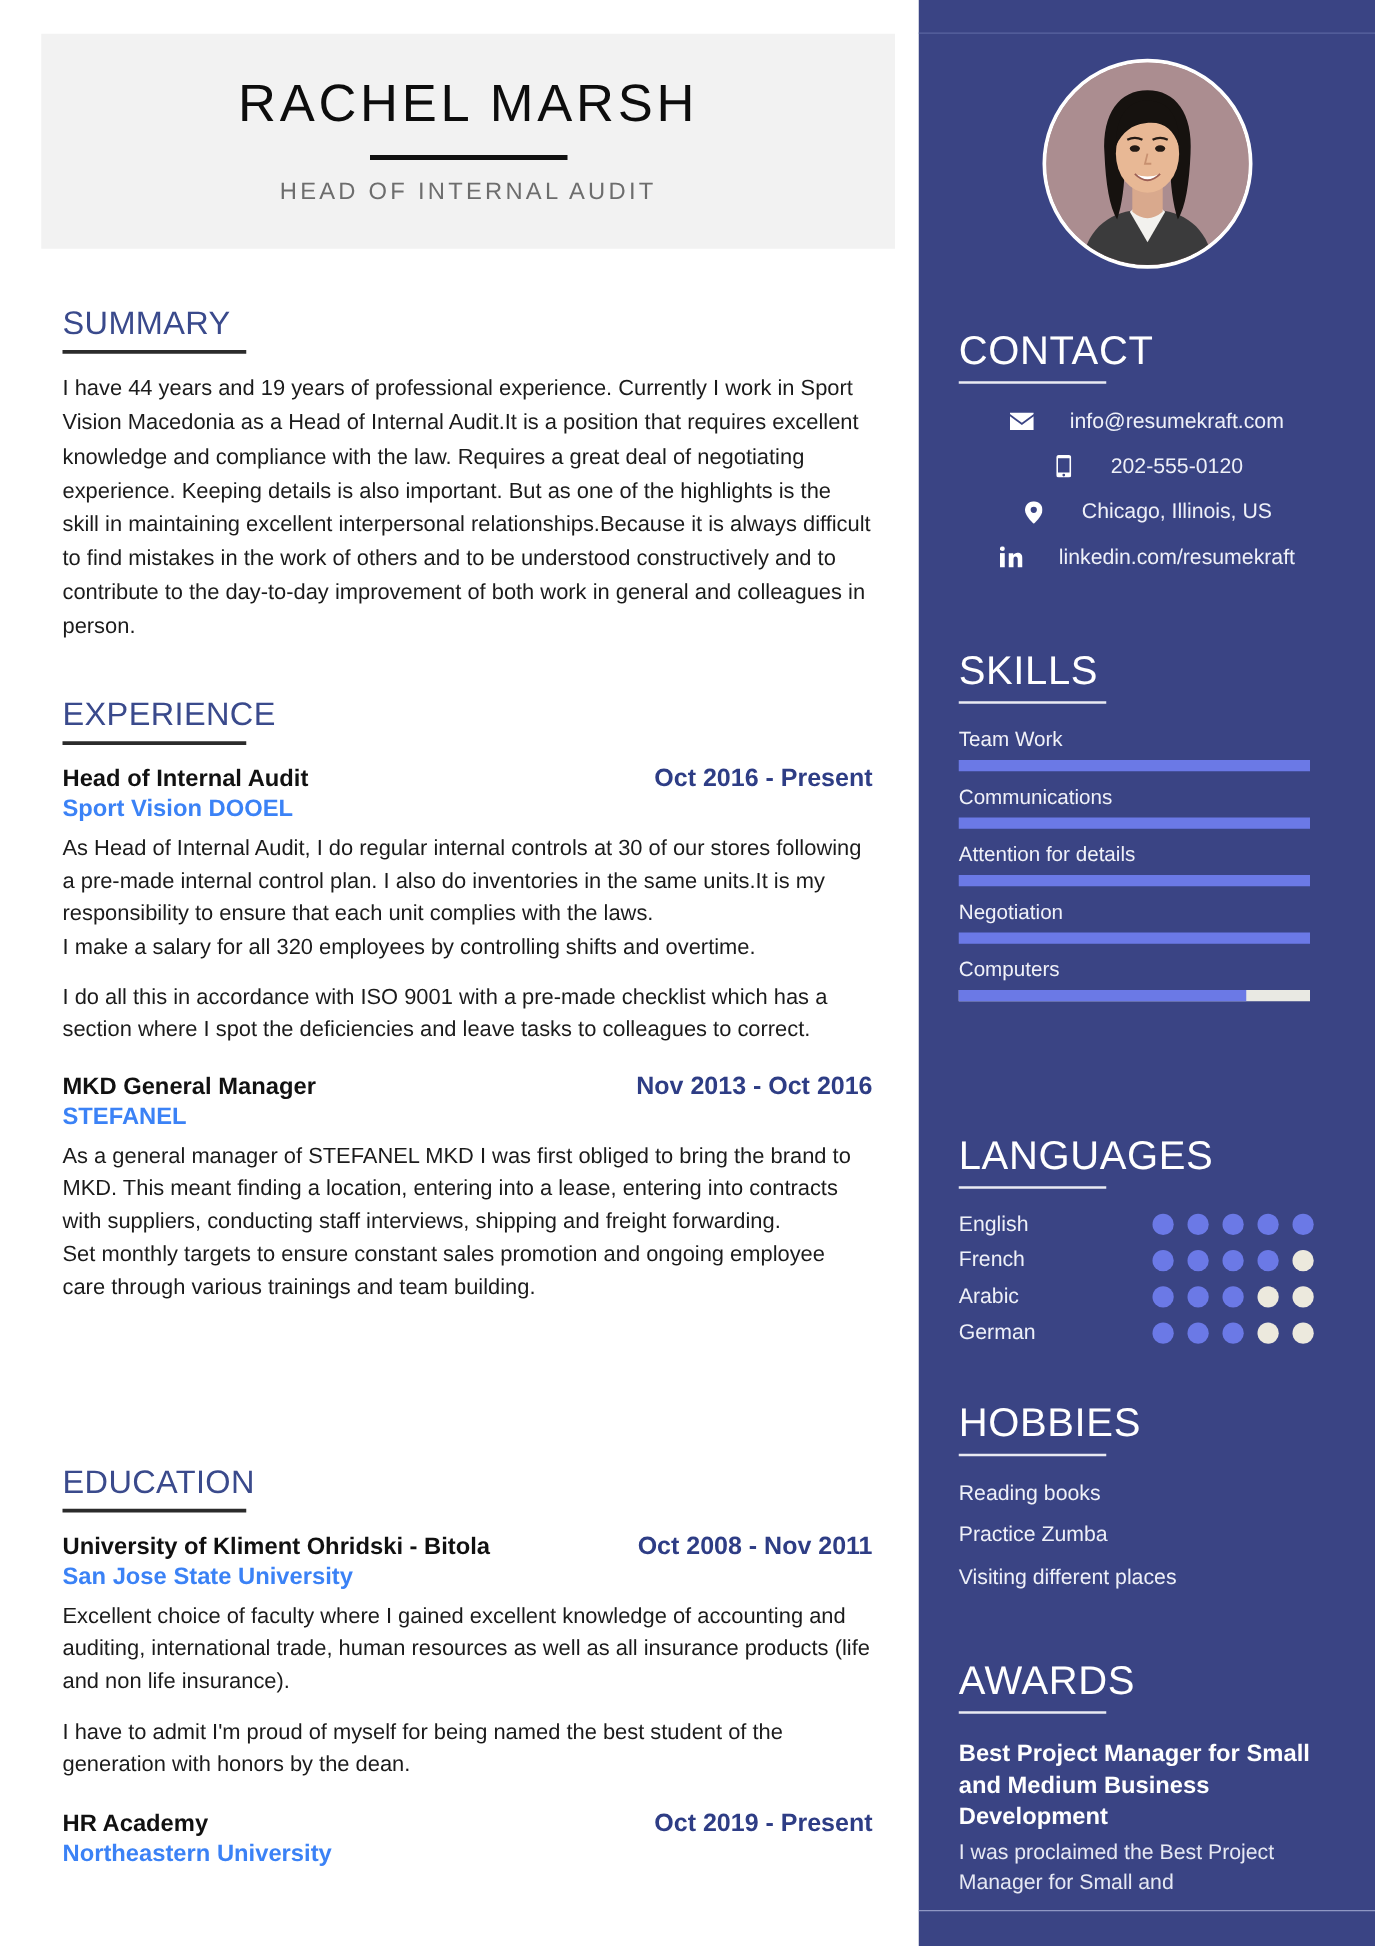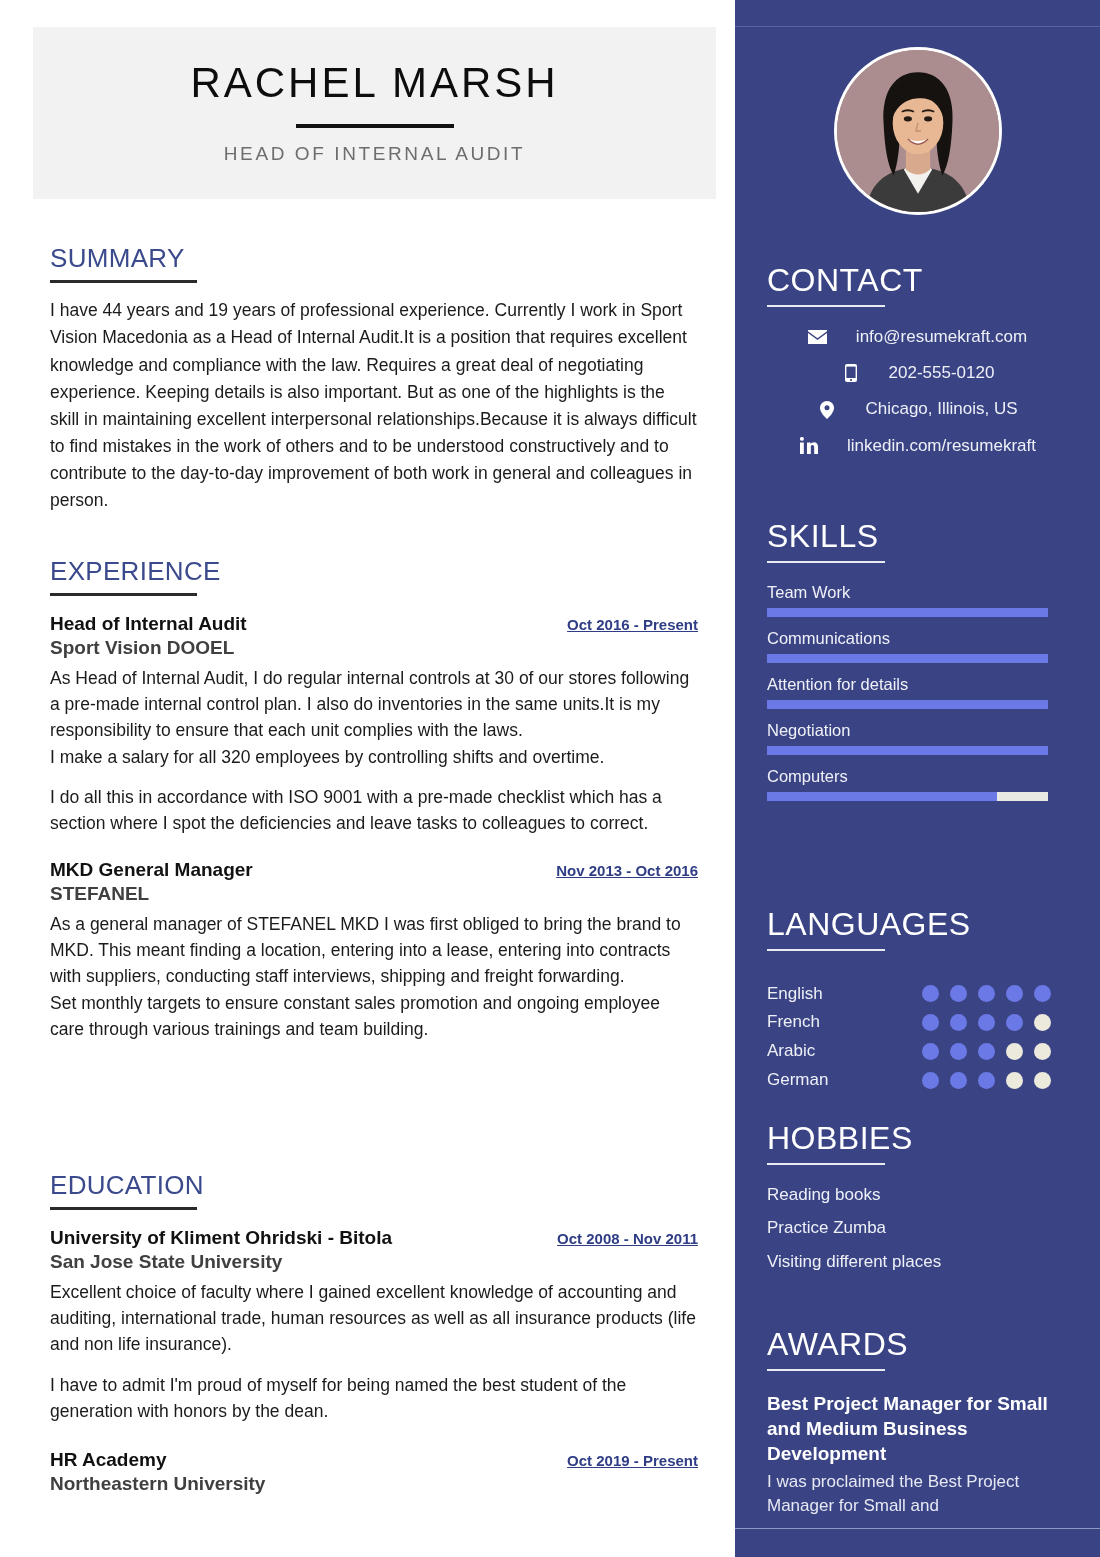--- a/index.html
+++ b/index.html
@@ -112,7 +112,7 @@
   .entry { margin-top:16px; }
   .entry-head { display:flex; justify-content:space-between; align-items:baseline; }
   .entry-title { font-size:19px; font-weight:bold; color:#111; line-height:1.25; }
-  .entry-date { font-size:15px; font-weight:bold; color:#2e3d85; white-space:nowrap;text-decoration:underline; }
+  .entry-date { font-size:20px; font-weight:bold; color:#2e3d85; white-space:nowrap; }
   .entry-sub { font-size:19px; font-weight:bold; color:#404040; line-height:1.25; }
   .entry-p { color:#1b1b1b; font-size:17.5px; line-height:1.5; margin-top:5px; }
   .entry-p + .entry-p { margin-top:14px; }

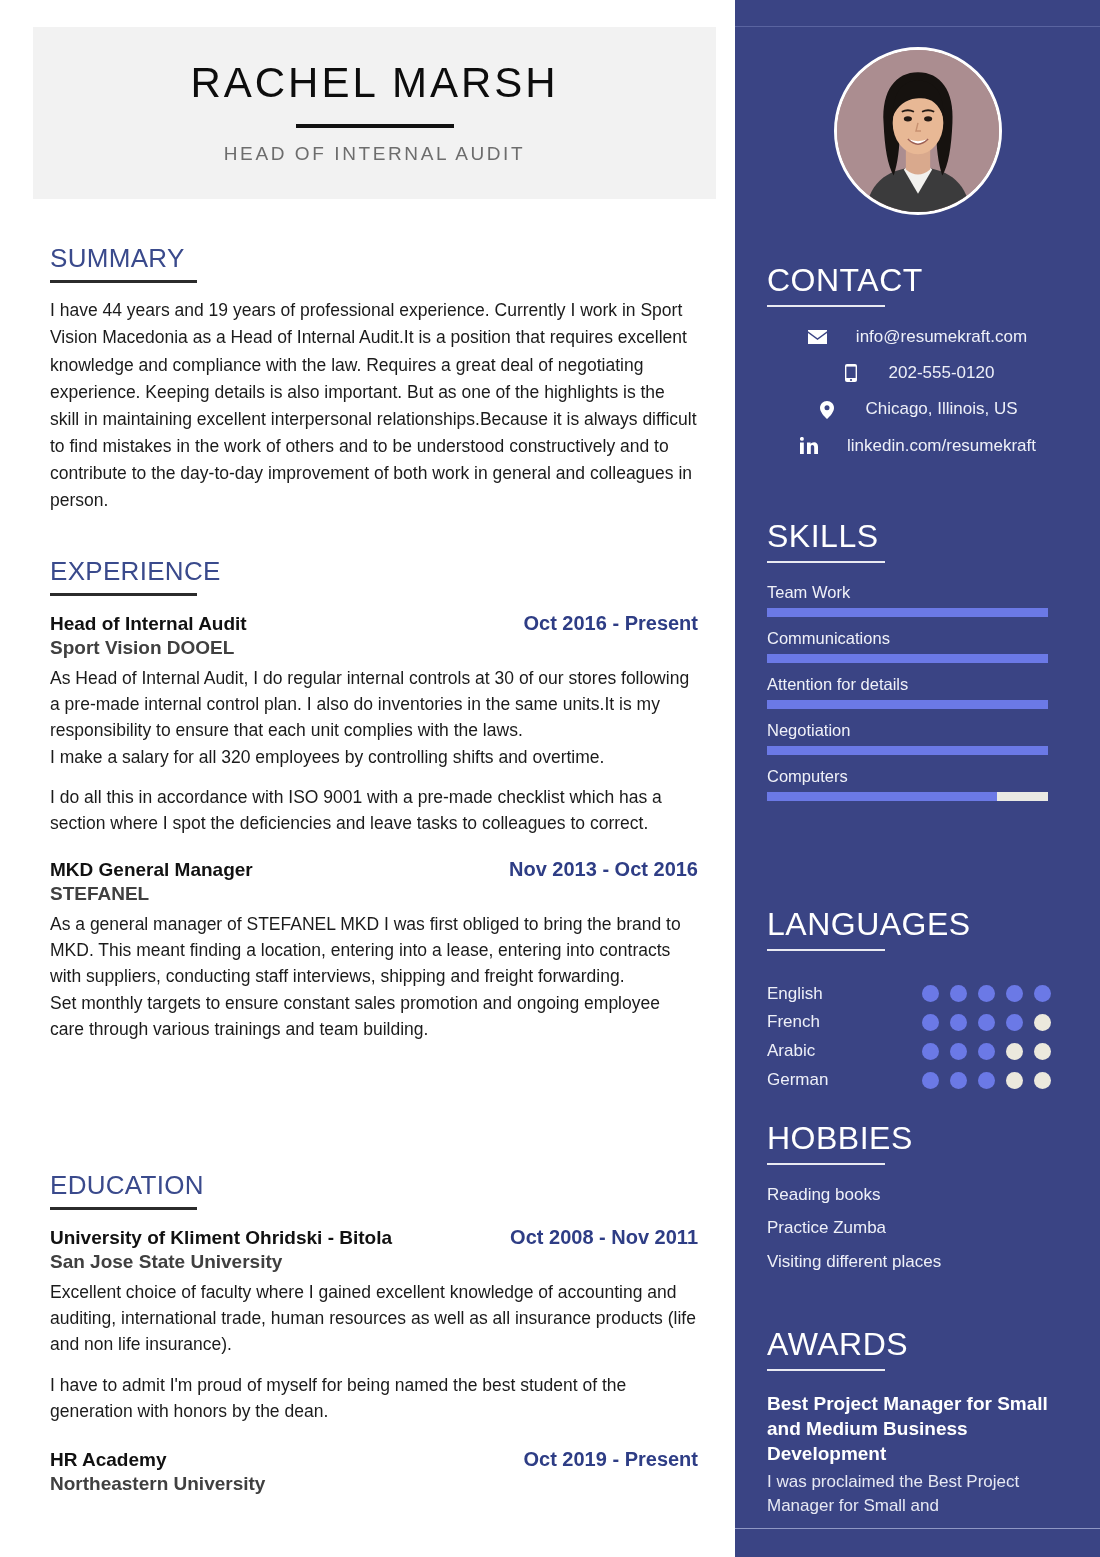--- a/index.html
+++ b/index.html
@@ -113,7 +113,7 @@
   .entry-head { display:flex; justify-content:space-between; align-items:baseline; }
   .entry-title { font-size:19px; font-weight:bold; color:#111; line-height:1.25; }
   .entry-date { font-size:20px; font-weight:bold; color:#2e3d85; white-space:nowrap; }
-  .entry-sub { font-size:19px; font-weight:bold; color:#404040; line-height:1.25; }
+  .entry-sub { font-size:19px; font-weight:bold; color:#3b82f6; line-height:1.25; }
   .entry-p { color:#1b1b1b; font-size:17.5px; line-height:1.5; margin-top:5px; }
   .entry-p + .entry-p { margin-top:14px; }
 </style>

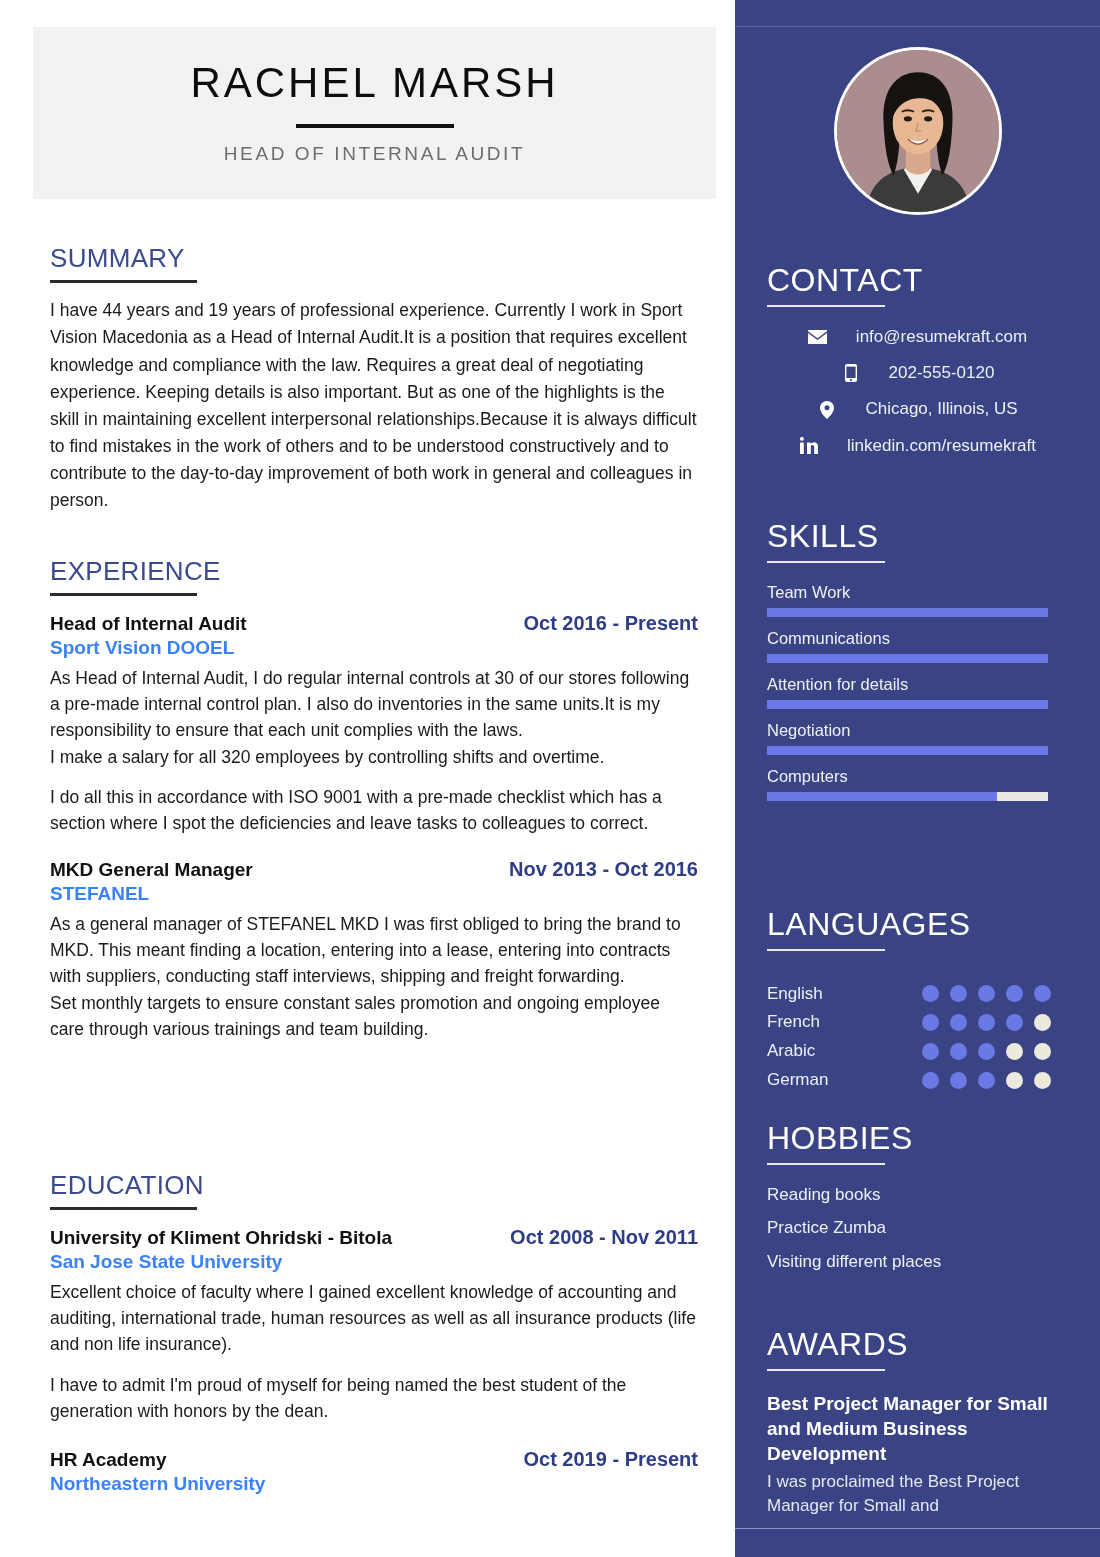--- a/index.html
+++ b/index.html
@@ -316,7 +316,7 @@
     <div class="side-section" style="top:908px;">
       <div class="side-h">LANGUAGES</div>
       <div class="side-h-rule"></div>
-      <div style="margin-top:34px;">
+      <div style="margin-top:20px;">
 
         <div class="lang-row">
           <div class="lang-name">English</div>

